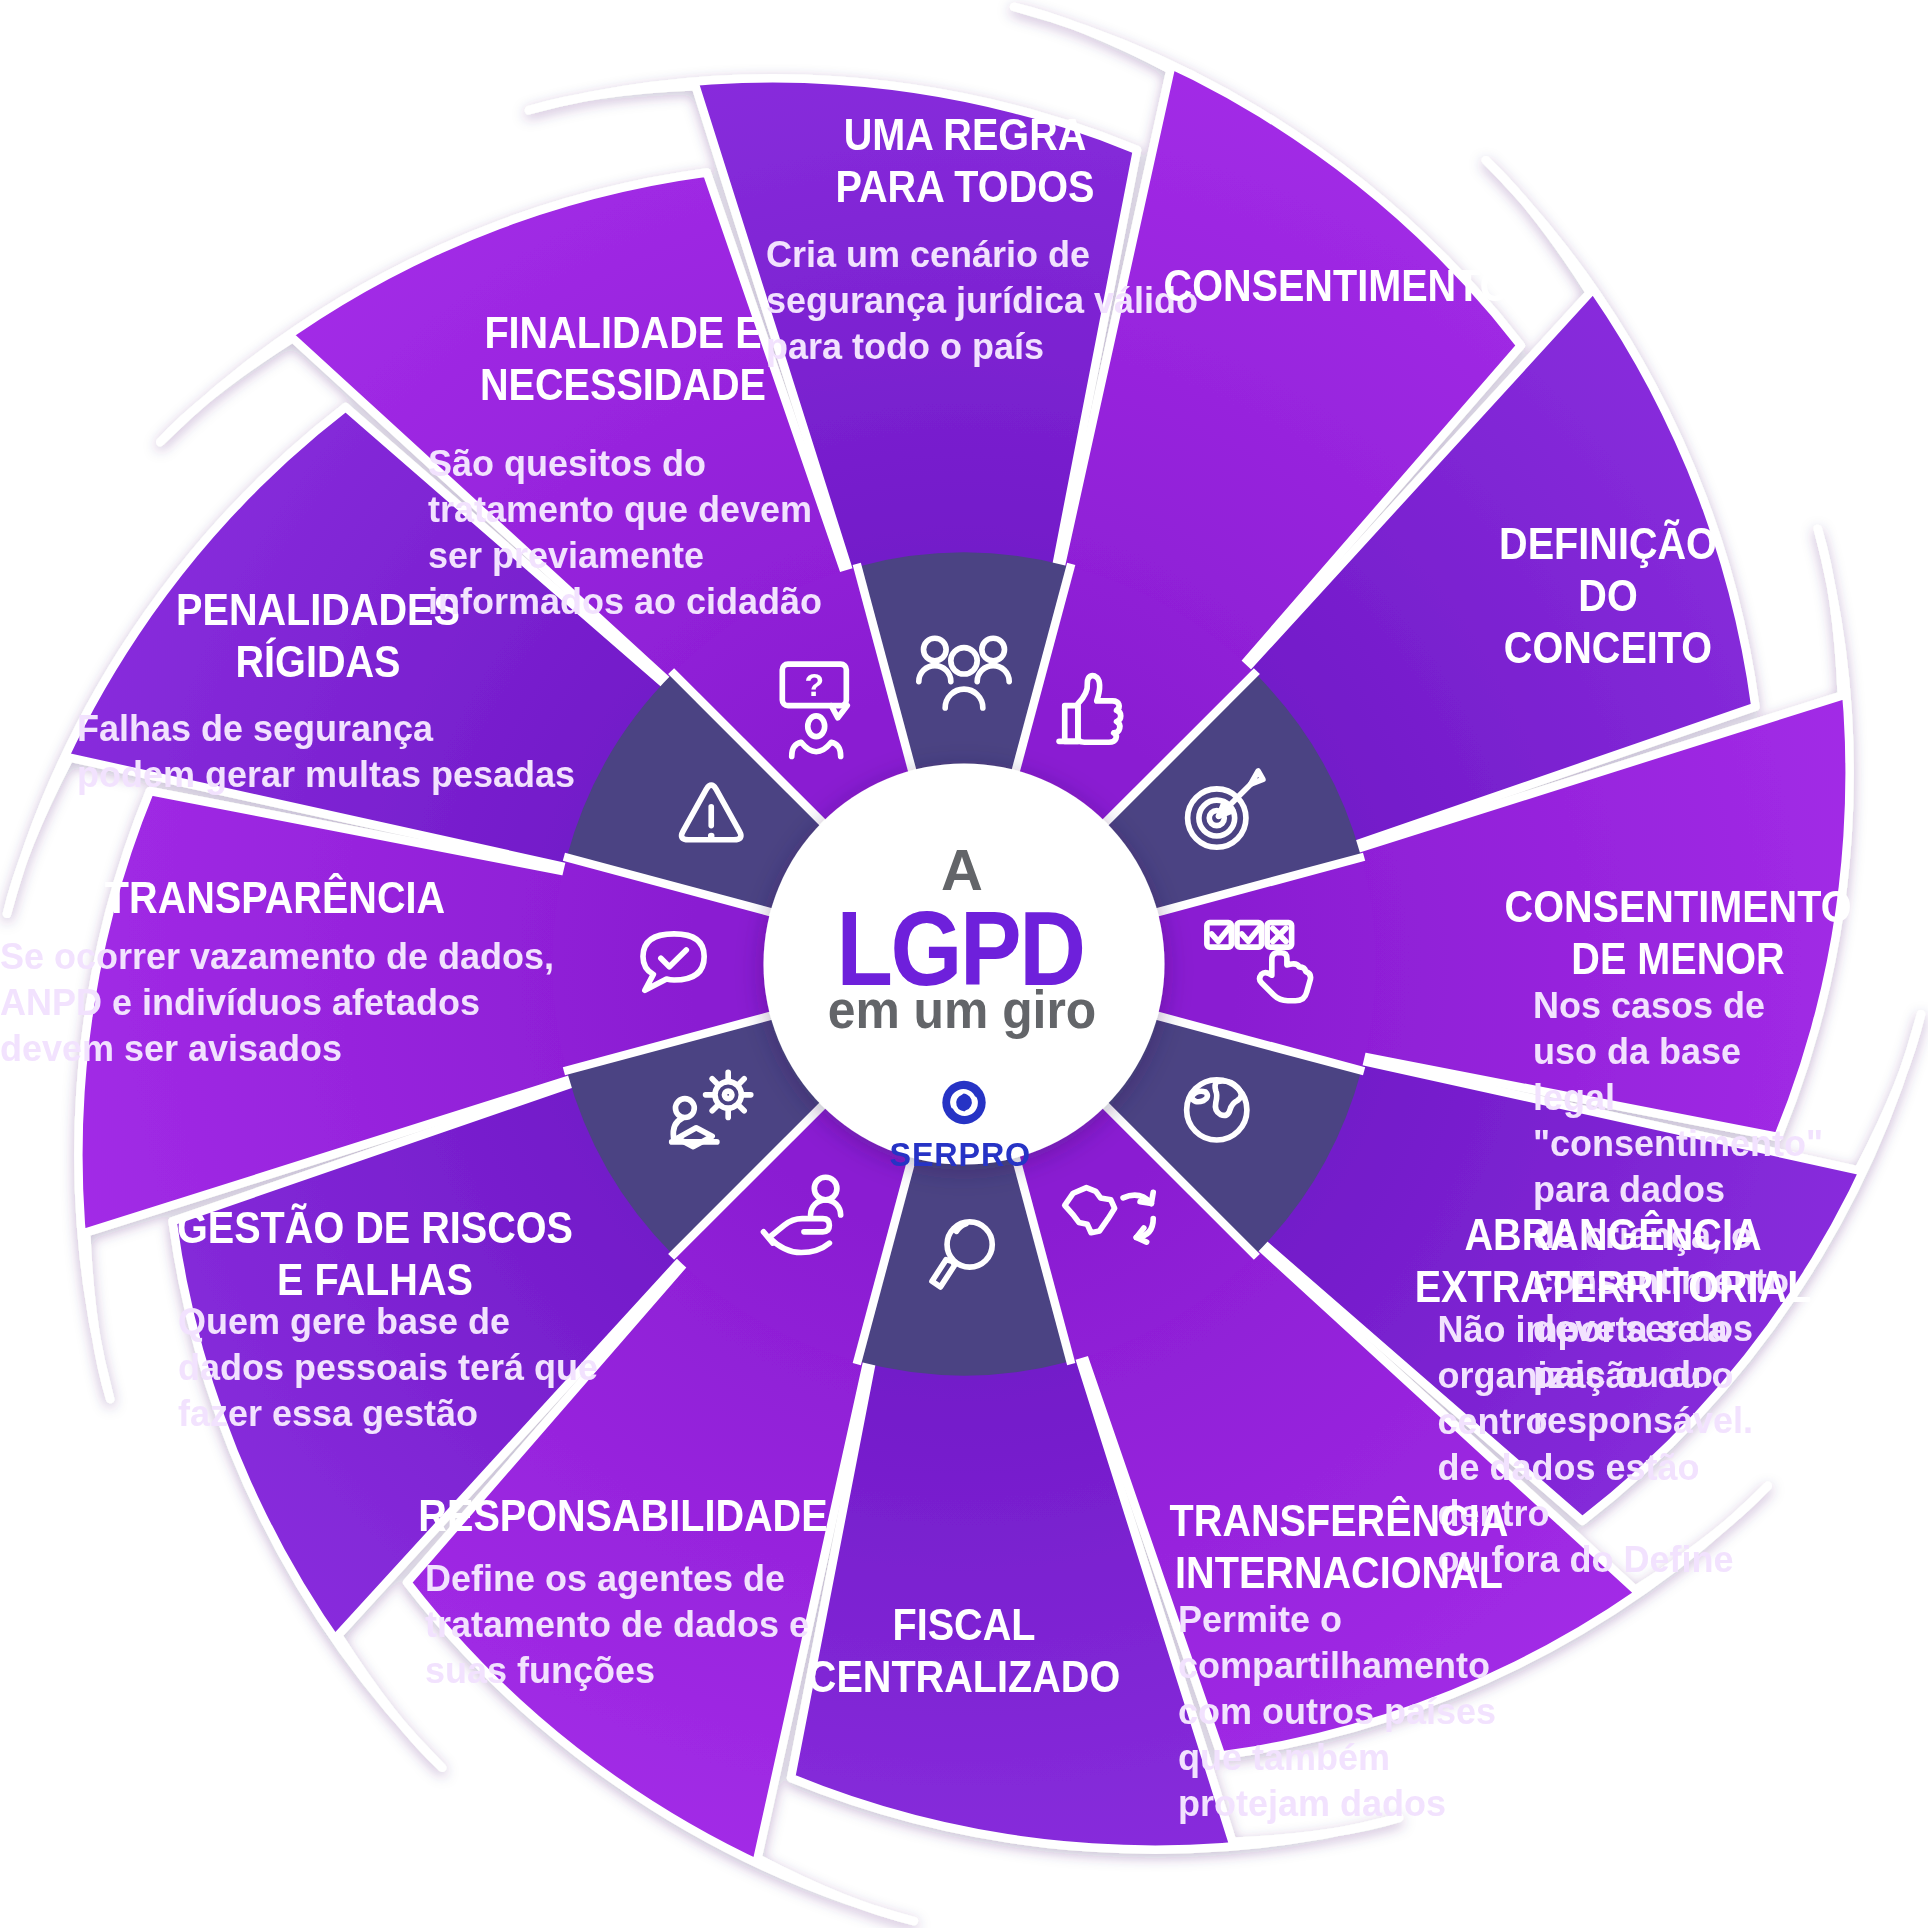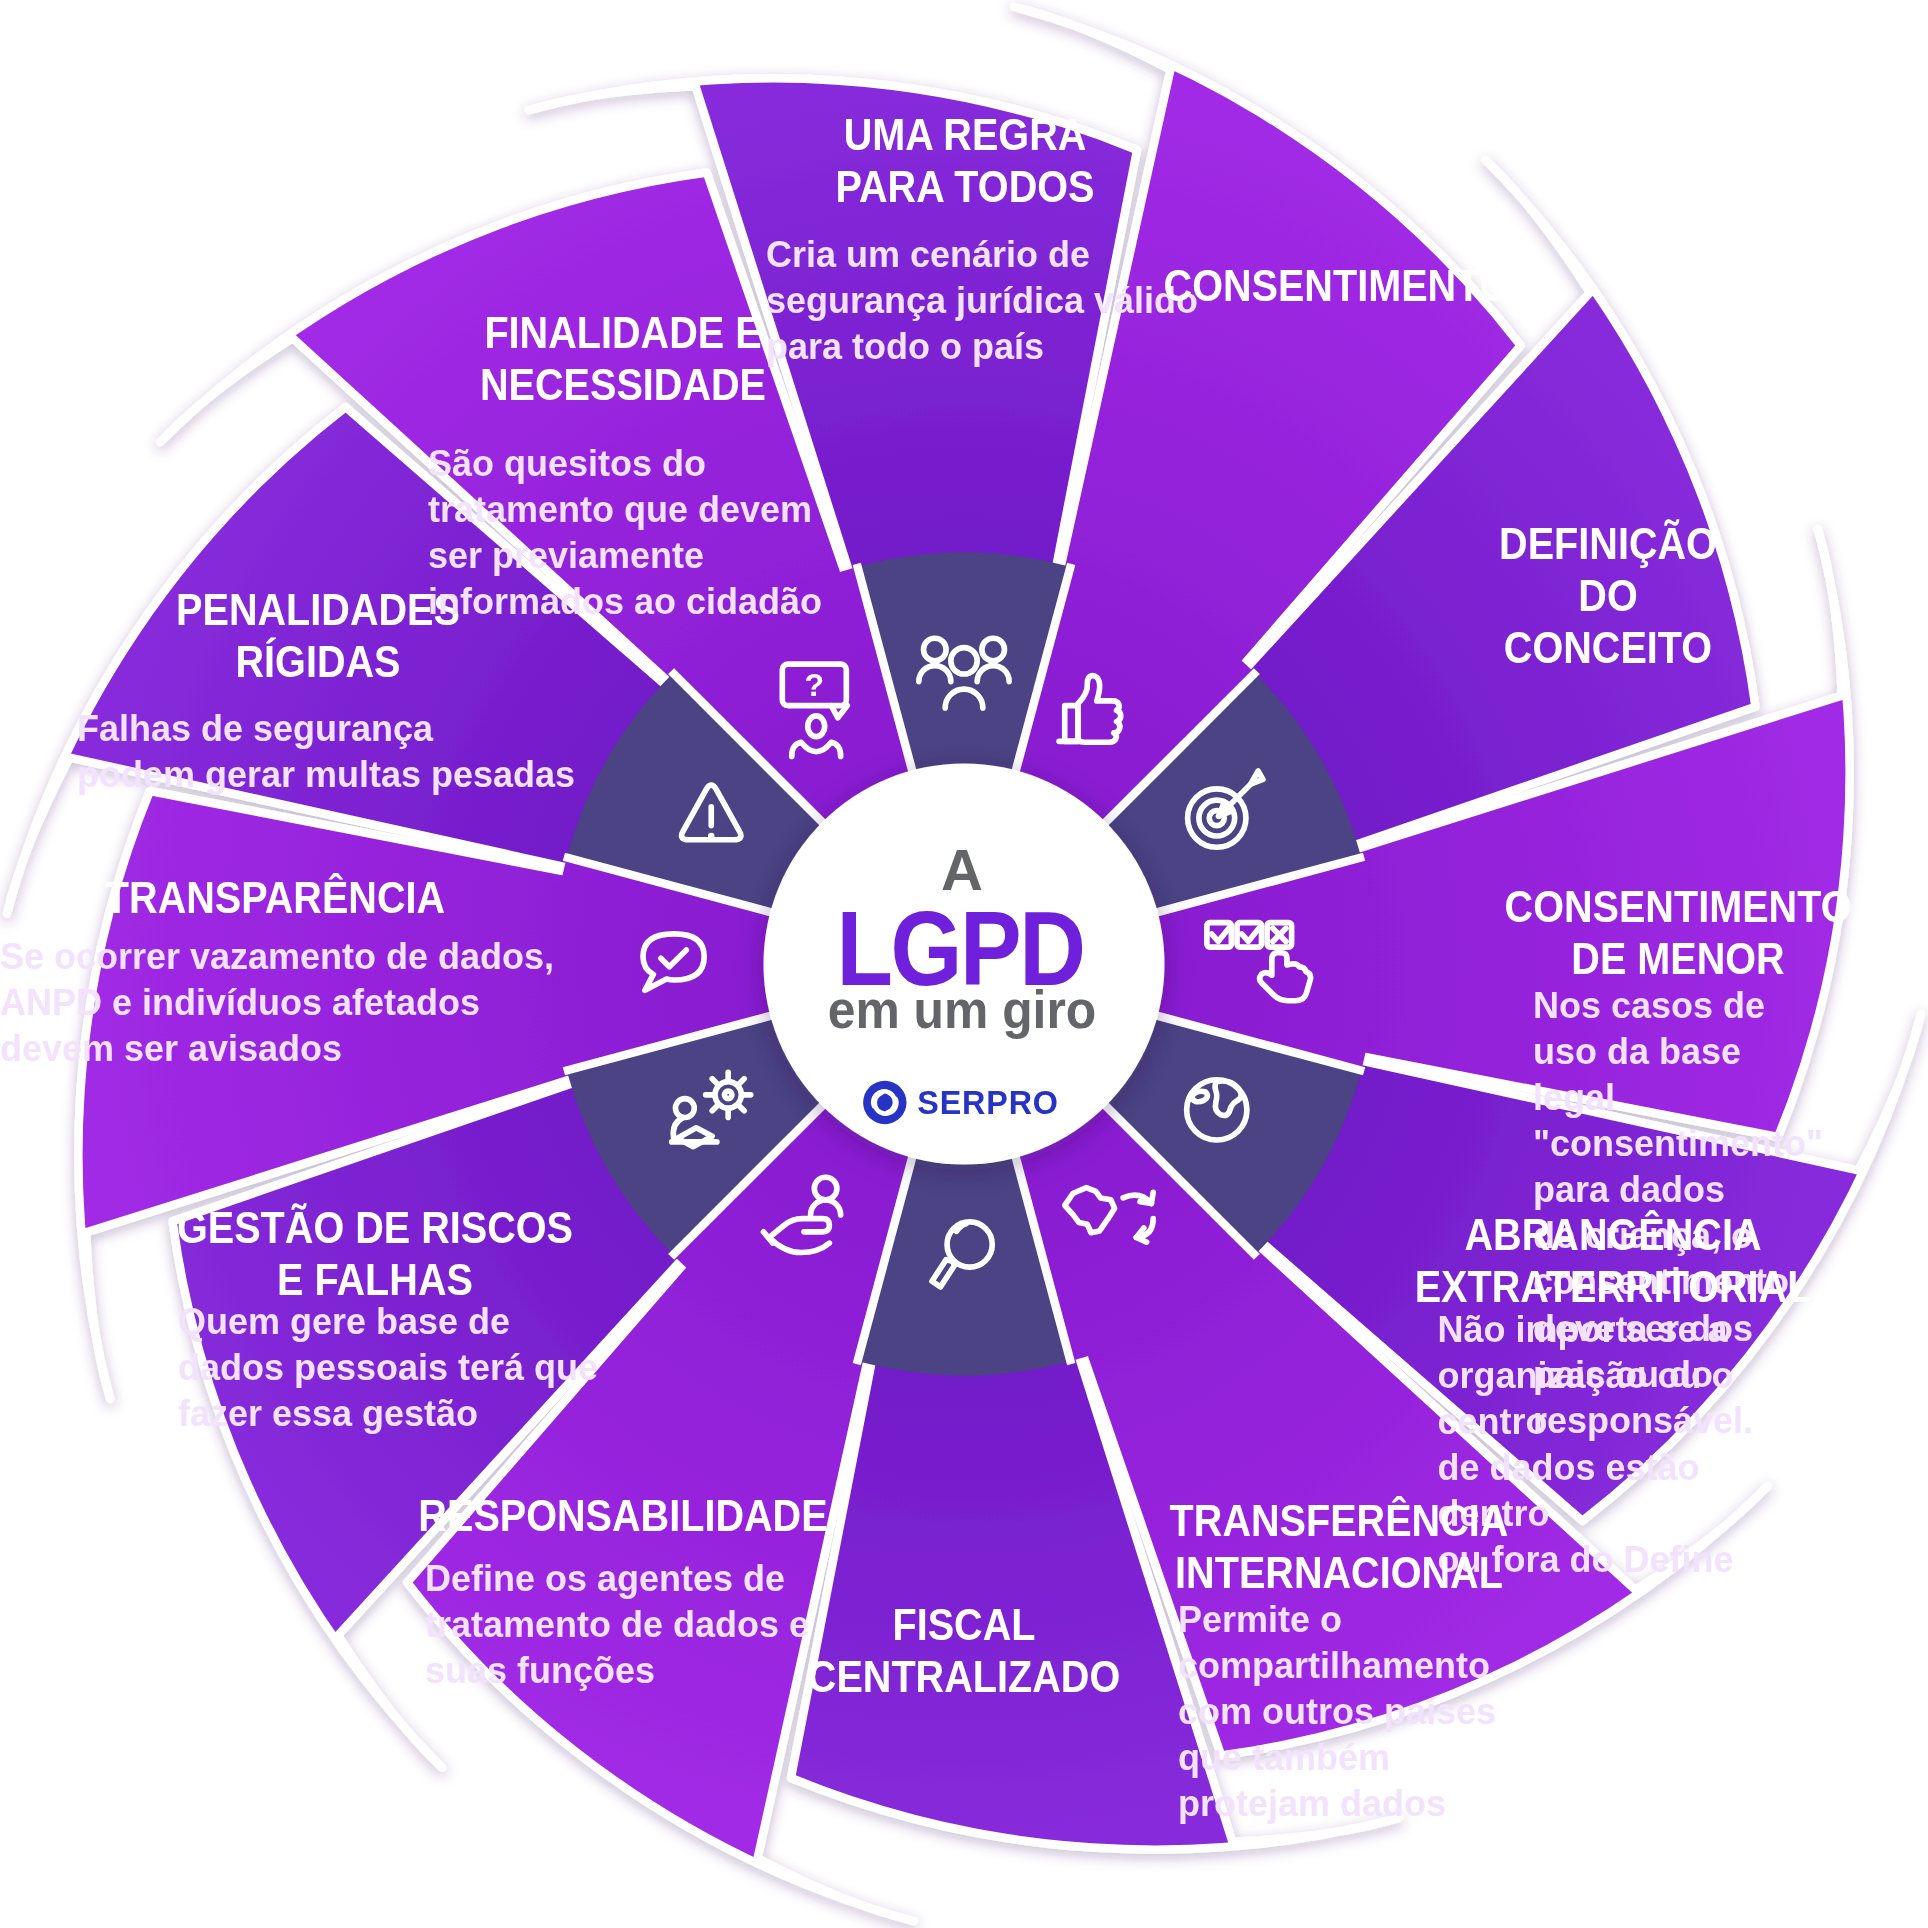--- a/index.html
+++ b/index.html
@@ -36,7 +36,7 @@
   .c-giro{position:absolute;left:962px;top:979px;font-size:53px;font-weight:700;color:#636569;
           transform:translateX(-50%) scaleX(0.94);transform-origin:center top;}
   .brand-row{position:absolute;left:964px;top:1079px;transform:translateX(-50%);
-             display:flex;align-items:center;gap:9.4px;}
+             display:flex;align-items:center;gap:9.4px;flex-direction:column;}
   .brand-name{font-size:34px;font-weight:700;color:#2633c5;letter-spacing:0.9px;
               transform:scaleX(0.95);transform-origin:left center;}
 </style>

